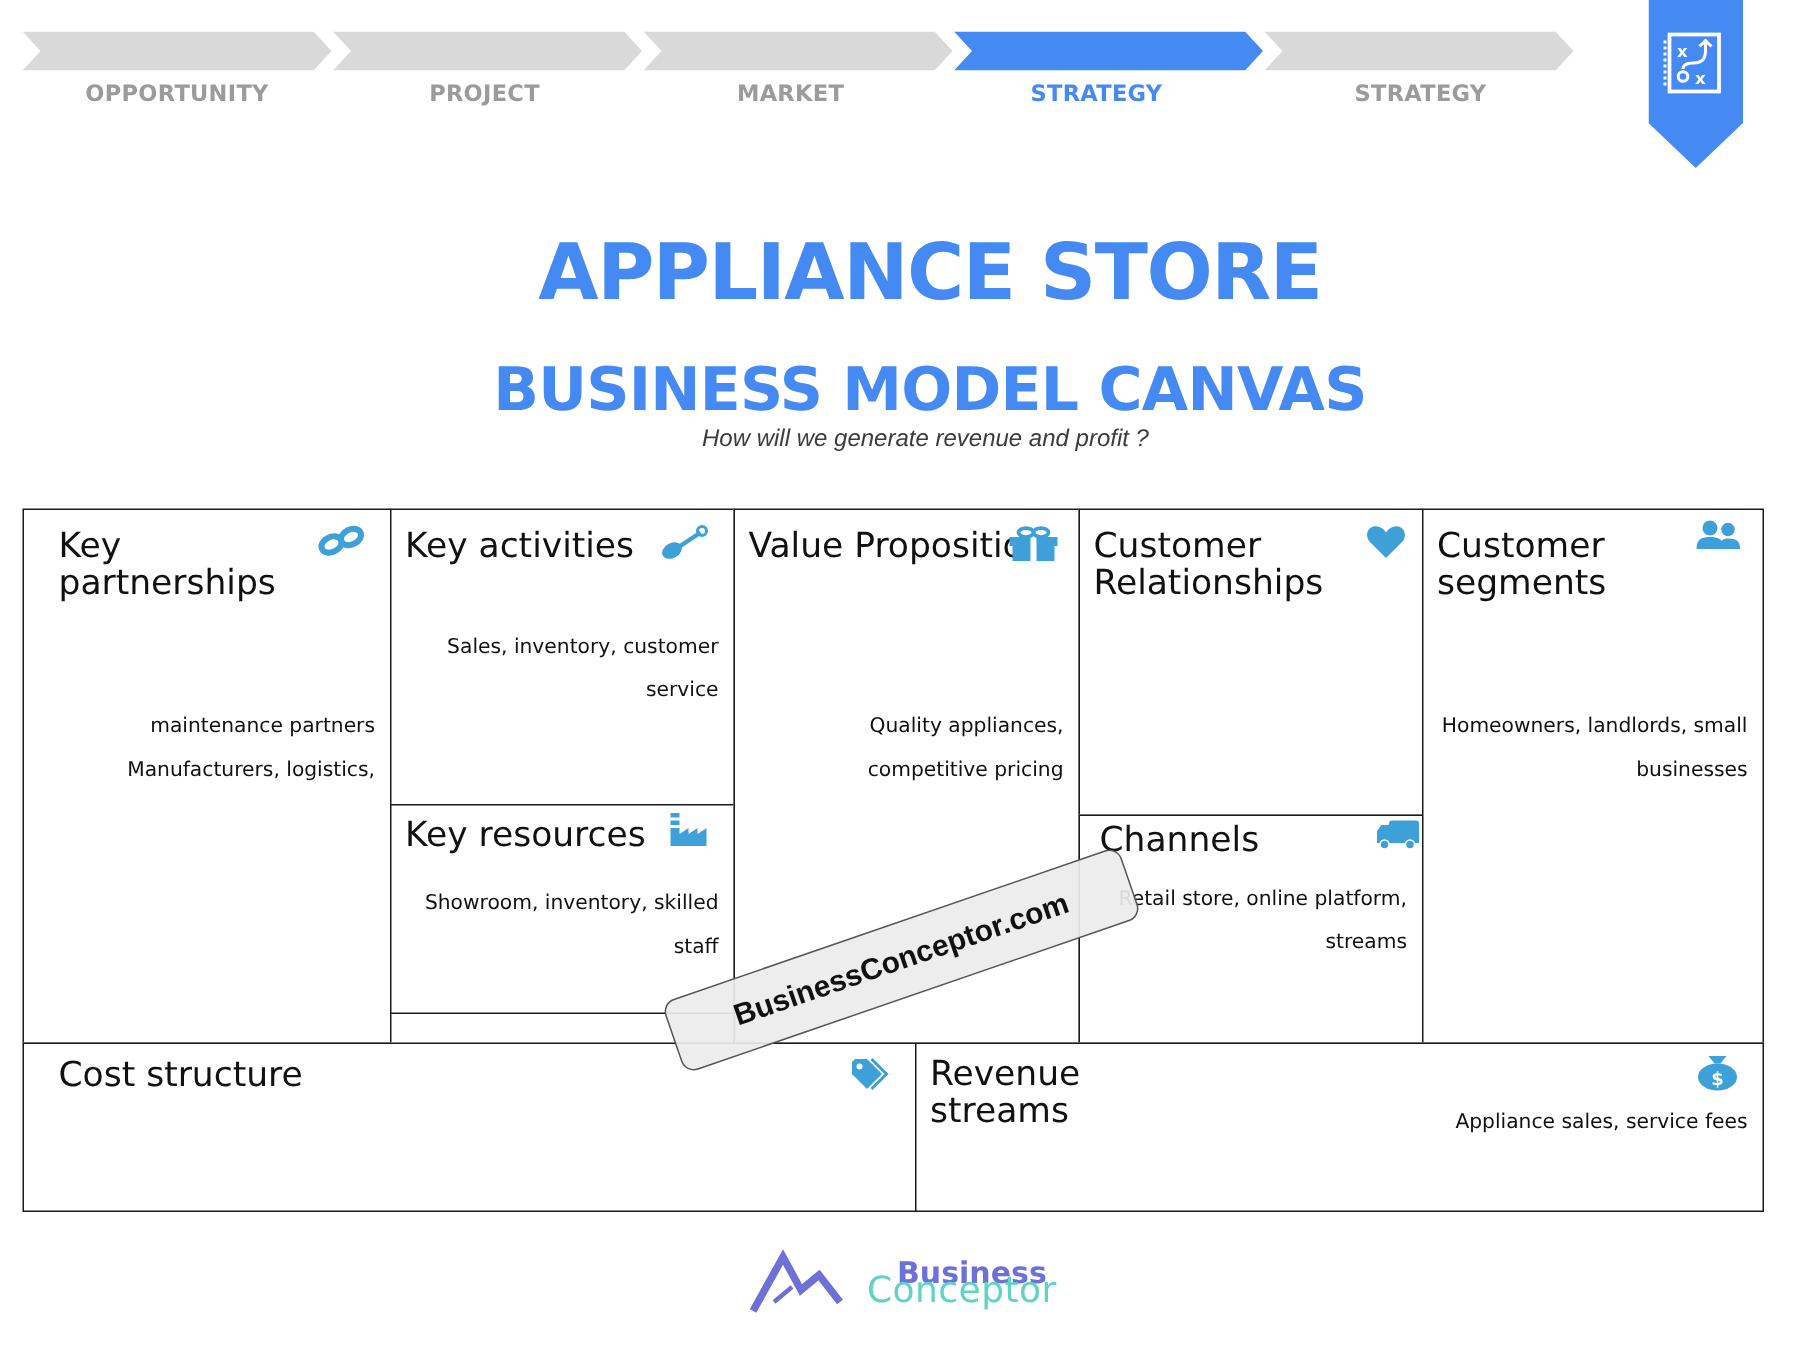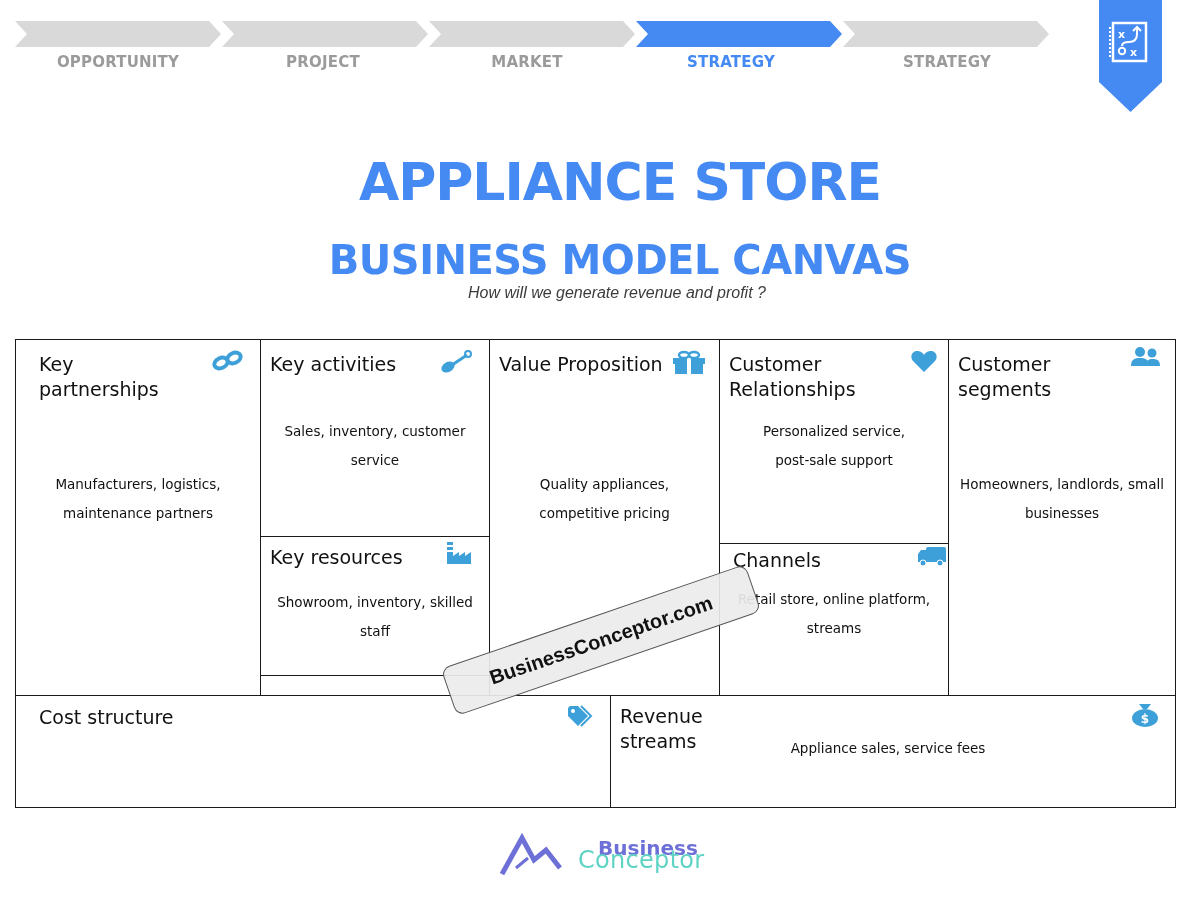--- a/index.html
+++ b/index.html
@@ -20,7 +20,7 @@
 
   .canvas { position:absolute; left:15px; top:339px; width:1161px; height:469px; }
   .cell { position:absolute; border:1px solid #1a1a1a; box-sizing:border-box; background:#fff; }
-  .cell-title { position:absolute; left:23px; top:12px; font-family:"DejaVu Sans", sans-serif; font-size:19px; color:#111; line-height:25px; font-weight:normal; }
+  .cell-title { position:absolute; left:23px; top:12px; font-family:"DejaVu Sans", sans-serif; font-size:23px; color:#111; line-height:25px; font-weight:normal; }
   .cell-body { position:absolute; left:0; right:0; text-align:center; font-family:"DejaVu Sans", sans-serif; font-size:13.5px; color:#111; line-height:29px; padding:0 10px; box-sizing:border-box; }
   .cell-icon { position:absolute; width:34px; height:26px; }
   .cell-icon svg { display:block; }

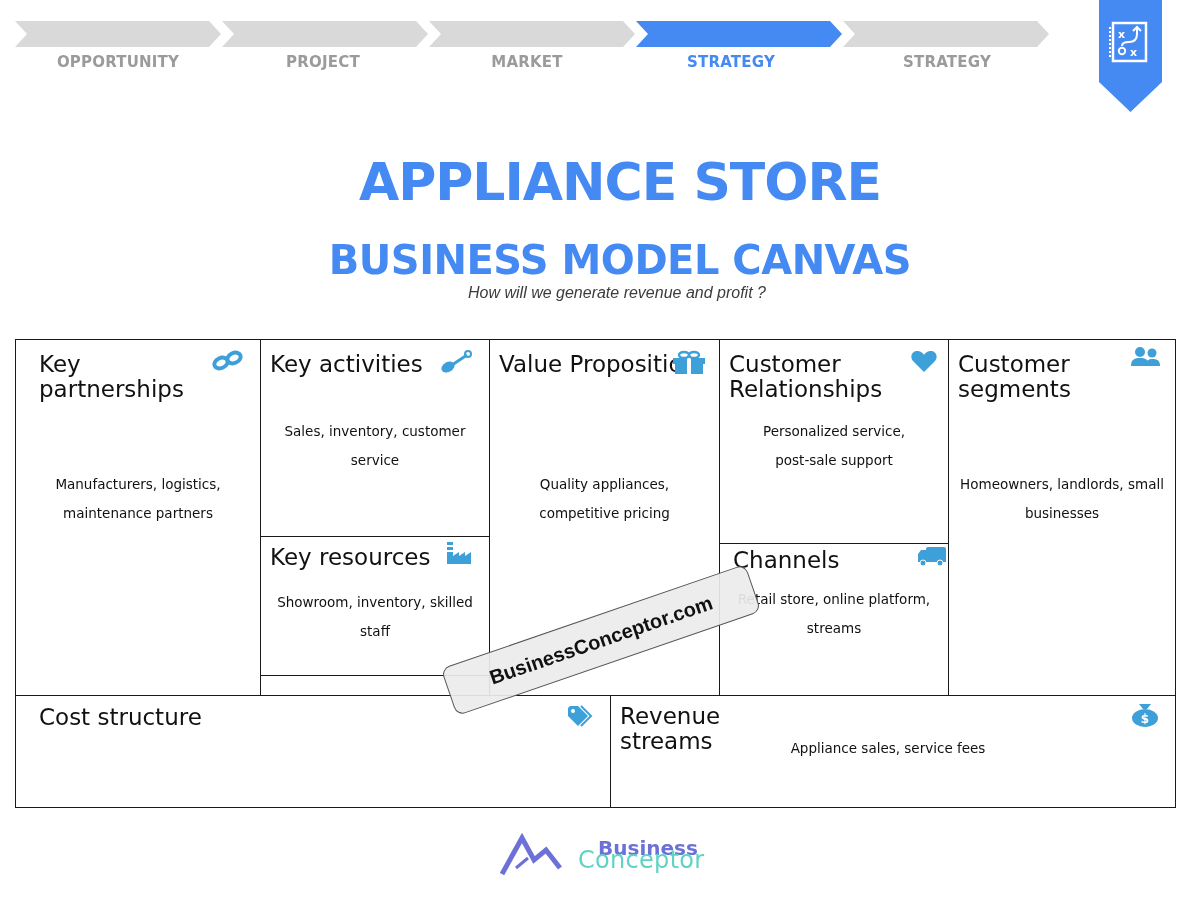--- a/index.html
+++ b/index.html
@@ -21,7 +21,7 @@
   .canvas { position:absolute; left:15px; top:339px; width:1161px; height:469px; }
   .cell { position:absolute; border:1px solid #1a1a1a; box-sizing:border-box; background:#fff; }
   .cell-title { position:absolute; left:23px; top:12px; font-family:"DejaVu Sans", sans-serif; font-size:23px; color:#111; line-height:25px; font-weight:normal; }
-  .cell-body { position:absolute; left:0; right:0; text-align:center; font-family:"DejaVu Sans", sans-serif; font-size:13.5px; color:#111; line-height:29px; padding:0 10px; box-sizing:border-box; }
+  .cell-body { position:absolute; left:0; right:0; text-align:right; font-family:"DejaVu Sans", sans-serif; font-size:13.5px; color:#111; line-height:29px; padding:0 10px; box-sizing:border-box; }
   .cell-icon { position:absolute; width:34px; height:26px; }
   .cell-icon svg { display:block; }
 

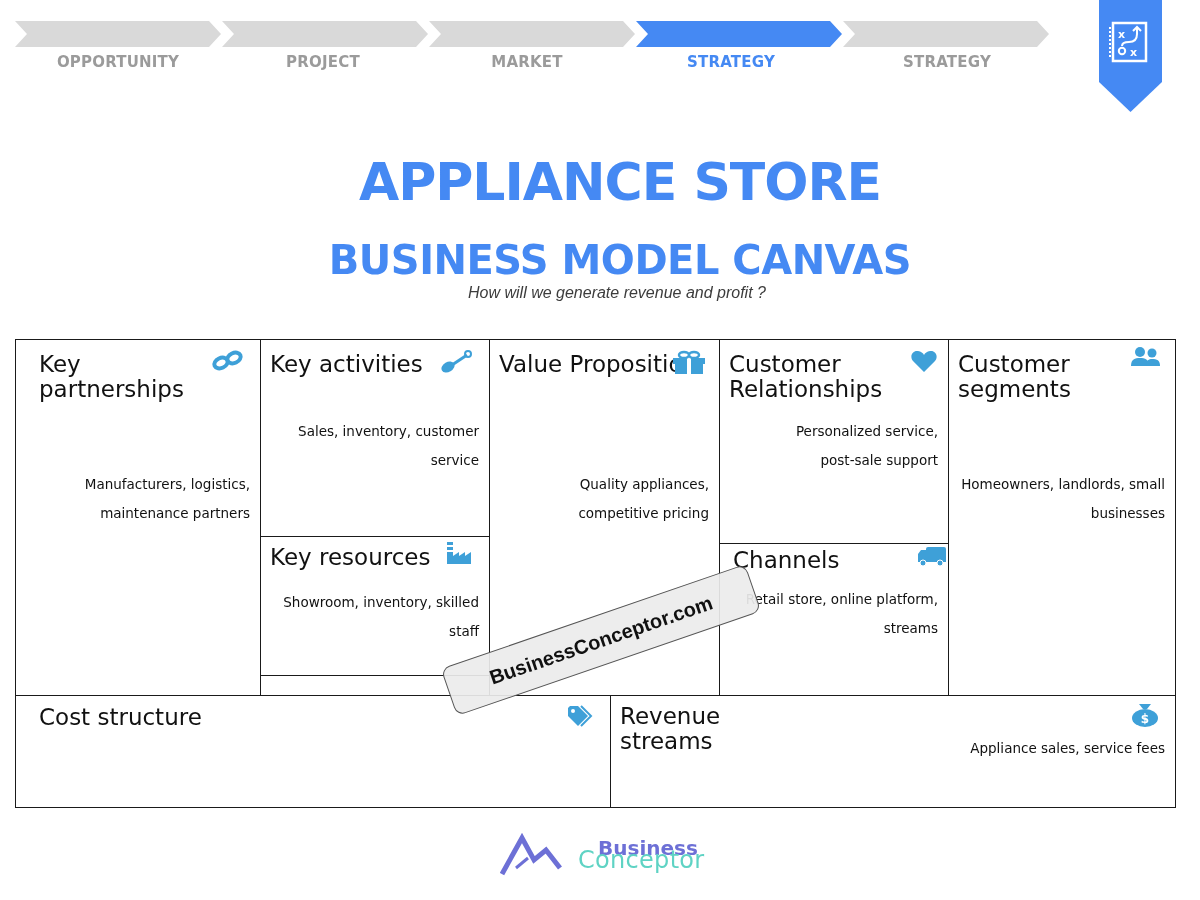--- a/index.html
+++ b/index.html
@@ -162,10 +162,6 @@
           <path d="M14 22 L3 11 C-1 6 3 0 8 1 C11 1.5 13 3 14 5 C15 3 17 1.5 20 1 C25 0 29 6 25 11 Z" fill="#3ea0d8"></path>
         </svg>
     </div>
-    <div class="cell-body" style="top:77px">
-      <div>Personalized service,</div>
-      <div>post-sale support</div>
-    </div>
   </div>
 
   <div class="cell" style="left:704px;top:204px;width:230px;height:153px">

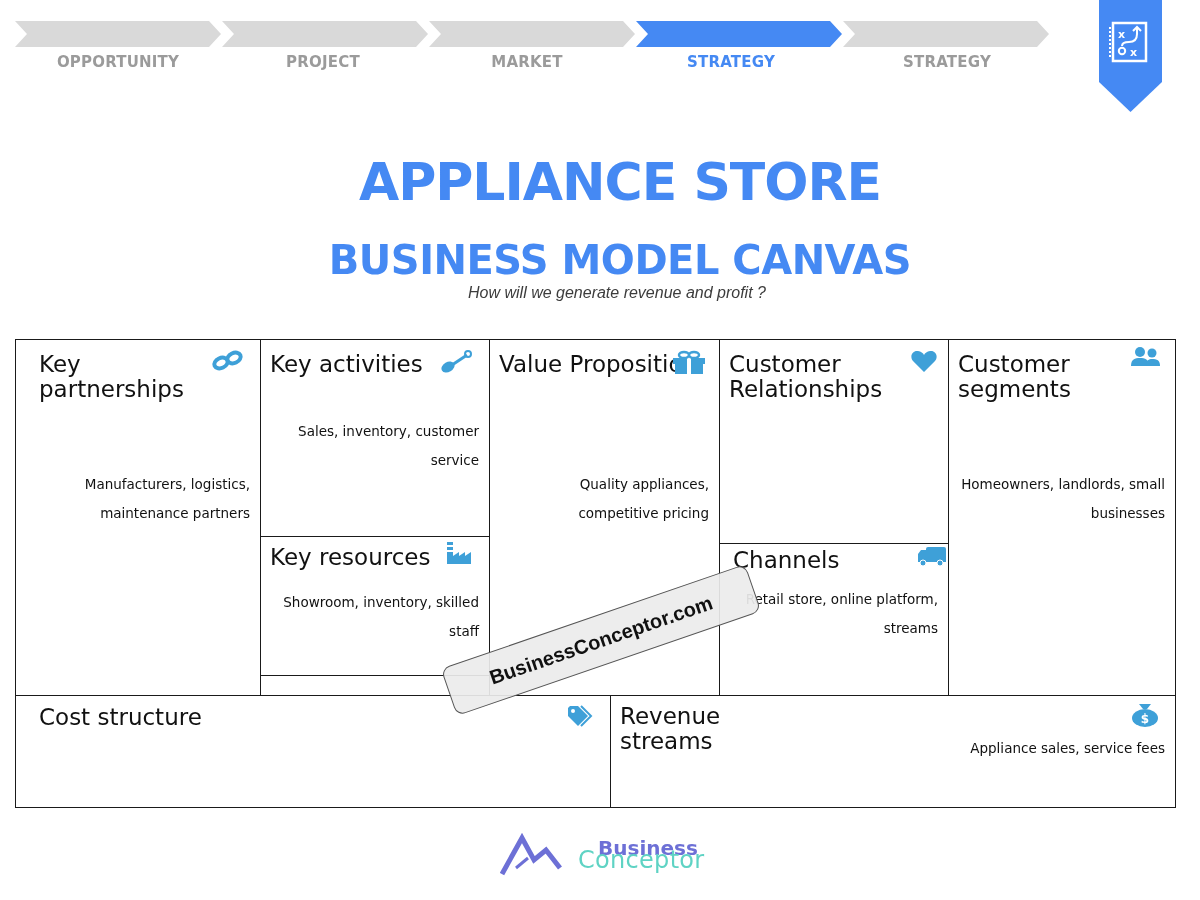--- a/index.html
+++ b/index.html
@@ -100,8 +100,8 @@
         </svg>
     </div>
     <div class="cell-body" style="top:130px">
+      <div>maintenance partners</div>
       <div>Manufacturers, logistics,</div>
-      <div>maintenance partners</div>
     </div>
   </div>
 

